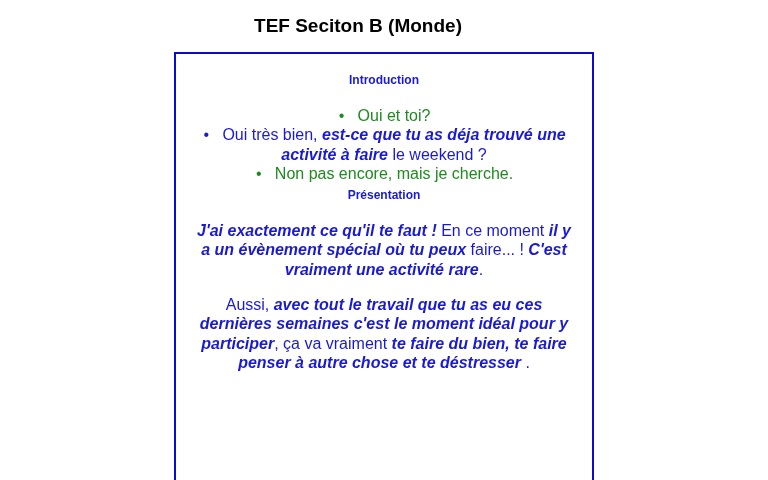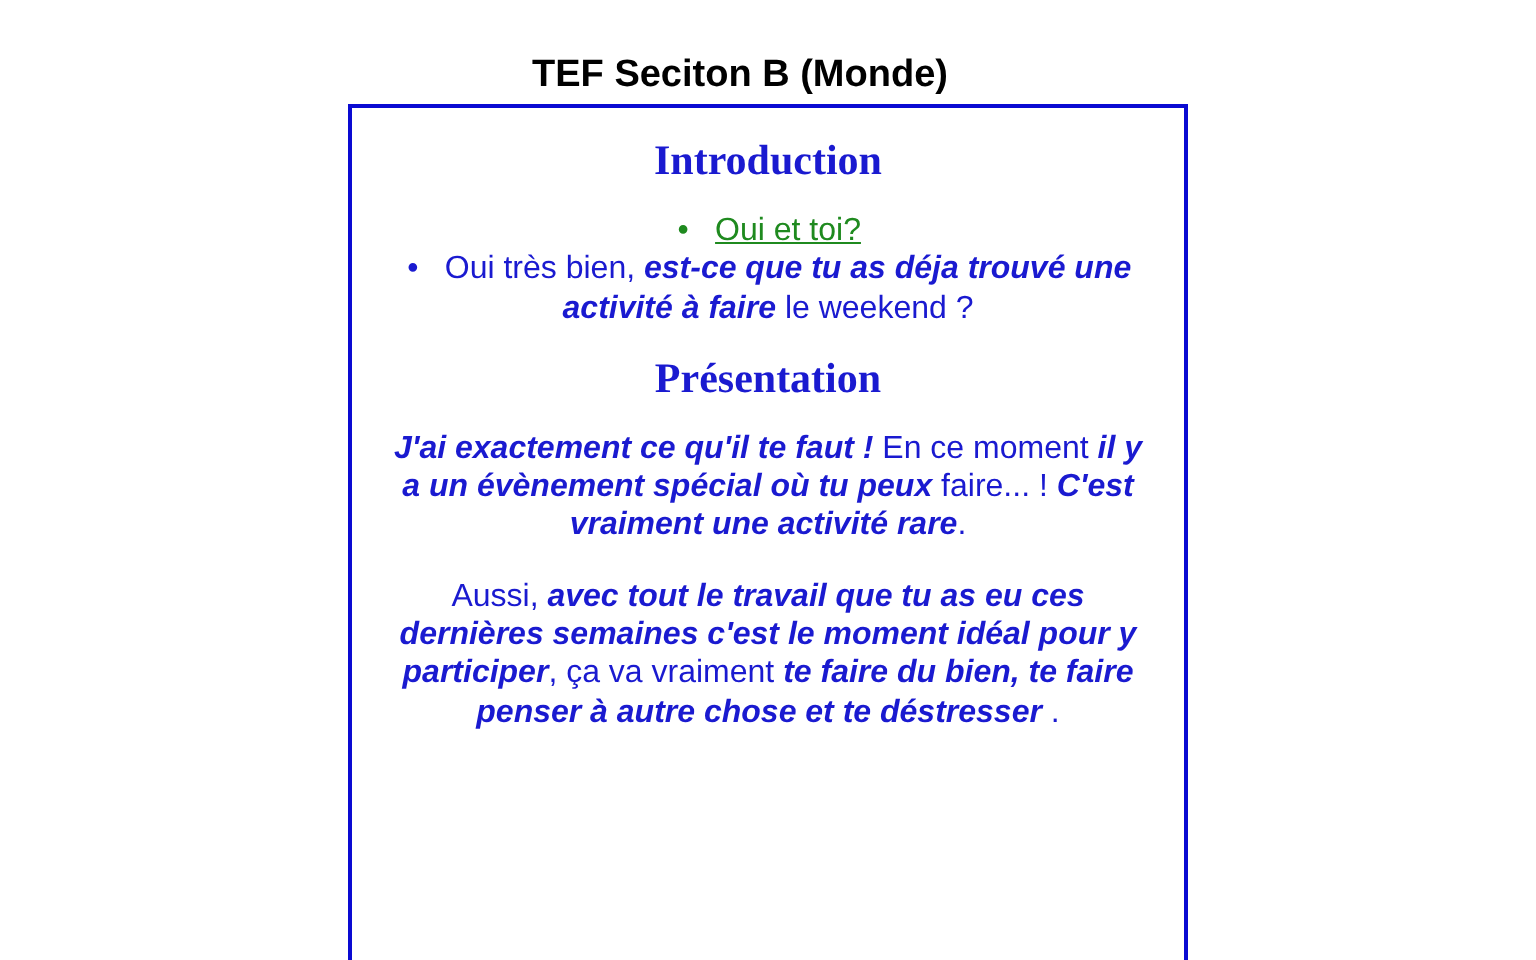--- a/index.html
+++ b/index.html
@@ -11,7 +11,7 @@
   .page-title {
     position: absolute; top: 11px; left: 0; width: 708px;
     text-align: center; font-size: 19px; font-weight: bold; color: #000;
-    margin: 16px;
+    margin: 4px;
   }
   .frame {
     position: absolute; left: 174px; top: 52px;

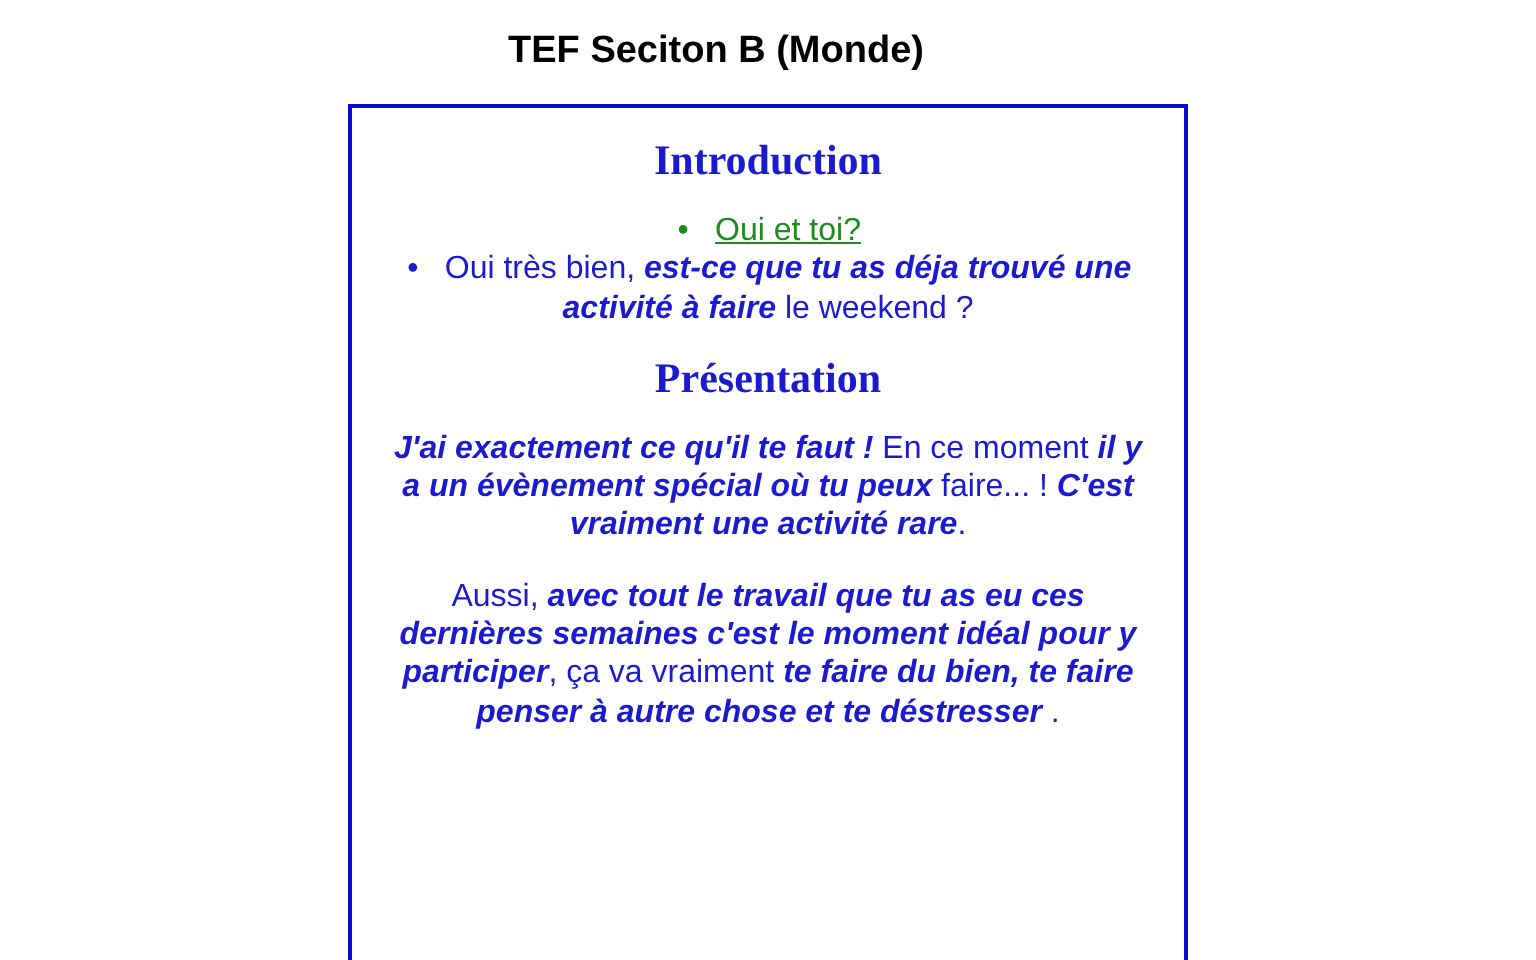--- a/index.html
+++ b/index.html
@@ -21,8 +21,8 @@
   }
   .inner { padding: 0 20px; text-align: center; }
   .heading {
-    font-size: 21px; font-weight: bold; color: #1a1ad0;
-    margin: 0; line-height: 19px; font-family: Liberation Serif, serif;
+    font-size: 12px; font-weight: bold; color: #1a1ad0;
+    margin: 0; line-height: 19px;
   }
   .h-intro { padding-top: 17px; }
   .dialog { list-style: none; margin: 16px 0 0 0; padding: 0; }

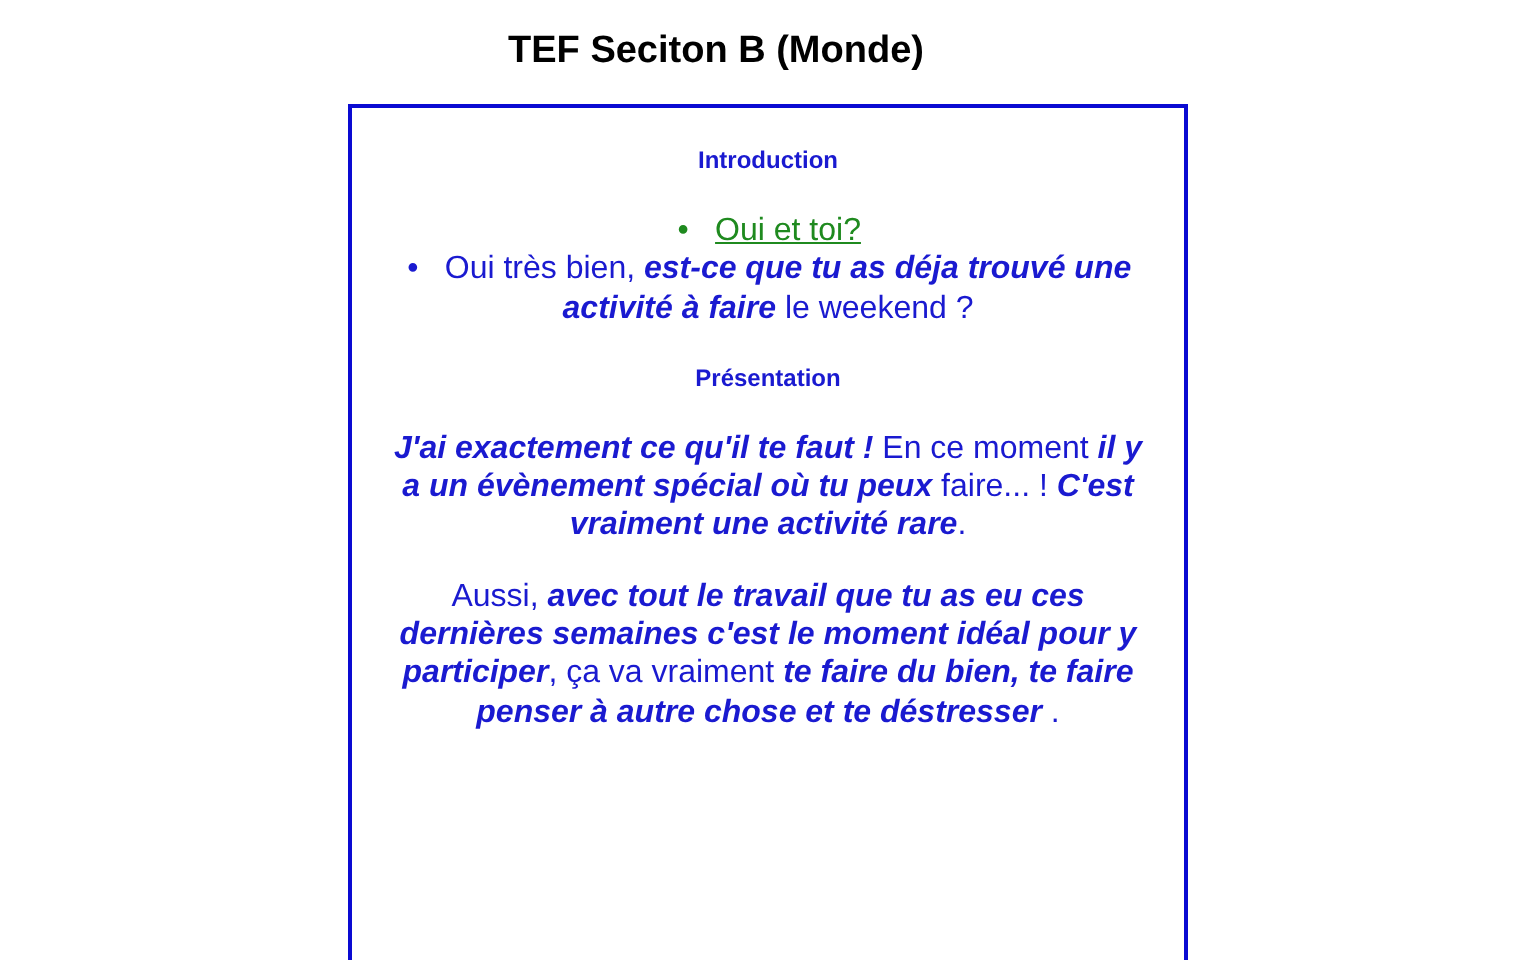--- a/index.html
+++ b/index.html
@@ -31,7 +31,7 @@
   }
   .dialog li .bullet { display: inline-block; width: 8px; margin-right: 12px; }
   .blue { color: #1a1ad0; }
-  .green { color: #1f8a1f; text-decoration: underline; }
+  .green { color: #1f8a1f; }
   .em { font-weight: bold; font-style: italic; }
   .h-pres { margin-top: 16px; }
   .para {

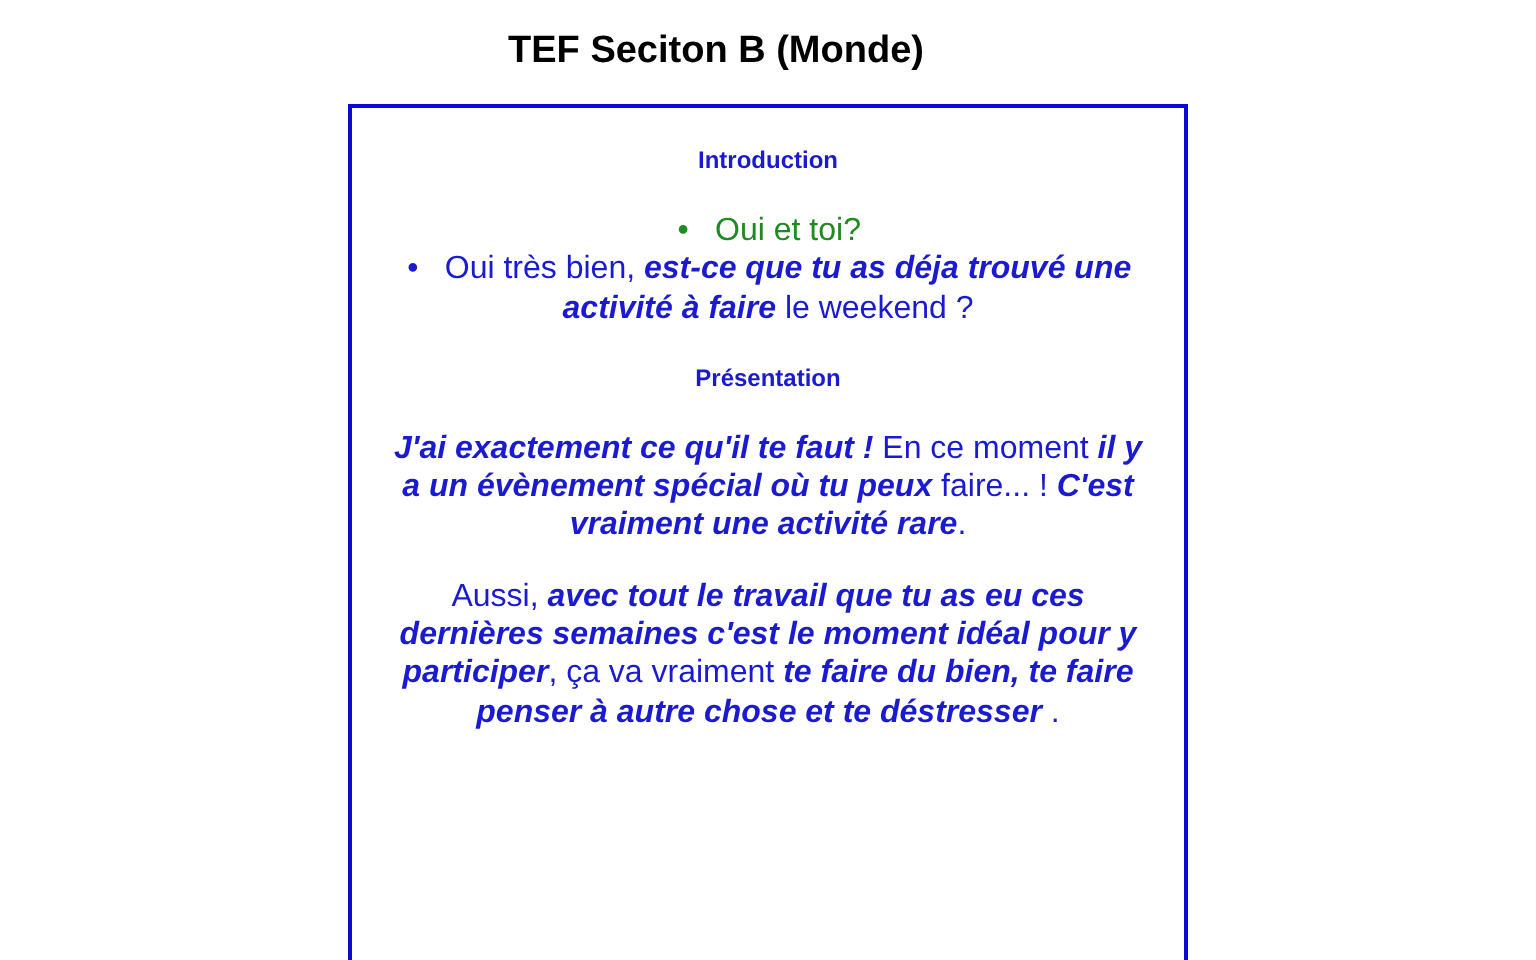--- a/index.html
+++ b/index.html
@@ -49,6 +49,7 @@
     <ul class="dialog" id="dialog-list">
         <li class="green"><span class="bullet">•</span><span>Oui et toi?</span></li>
         <li class="blue"><span class="bullet">•</span><span>Oui très bien, </span><span class="em">est-ce que tu as déja trouvé une activité à faire</span><span> le weekend ?</span></li>
+        <li class="green"><span class="bullet">•</span><span>Non pas encore, mais je cherche.</span></li>
       </ul>
 
     <h2 class="heading h-pres">Présentation</h2>

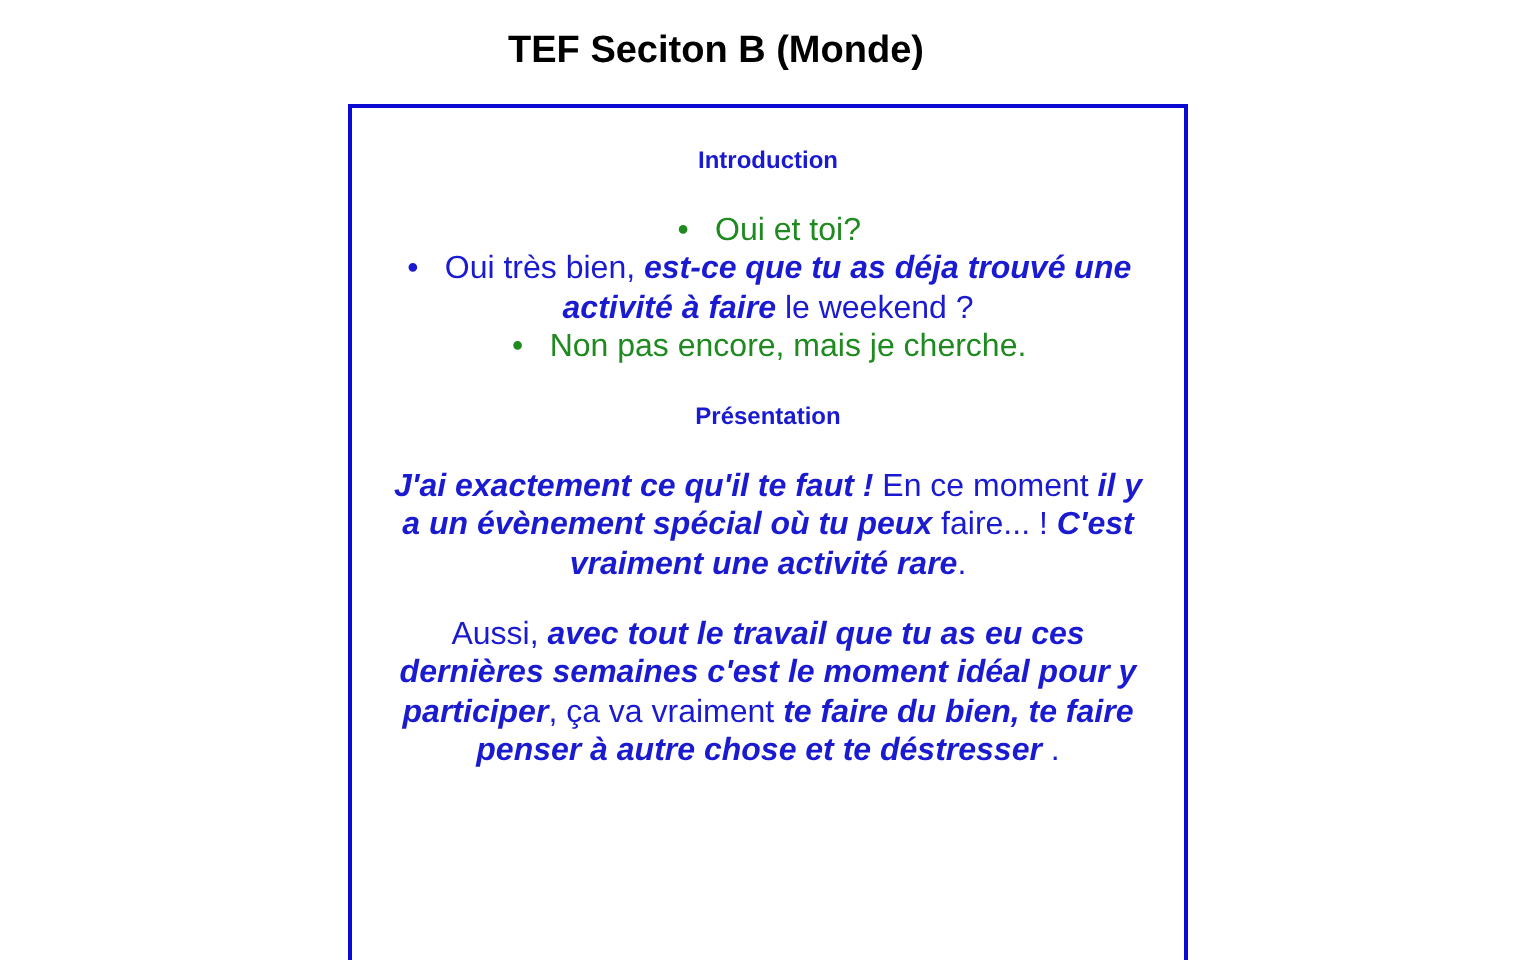--- a/index.html
+++ b/index.html
@@ -33,7 +33,7 @@
   .blue { color: #1a1ad0; }
   .green { color: #1f8a1f; }
   .em { font-weight: bold; font-style: italic; }
-  .h-pres { margin-top: 16px; }
+  .h-pres { margin-top: 3px; }
   .para {
     font-size: 16px; line-height: 19.3px; color: #1a1ad0; margin: 16px 0 0 0;
   }

